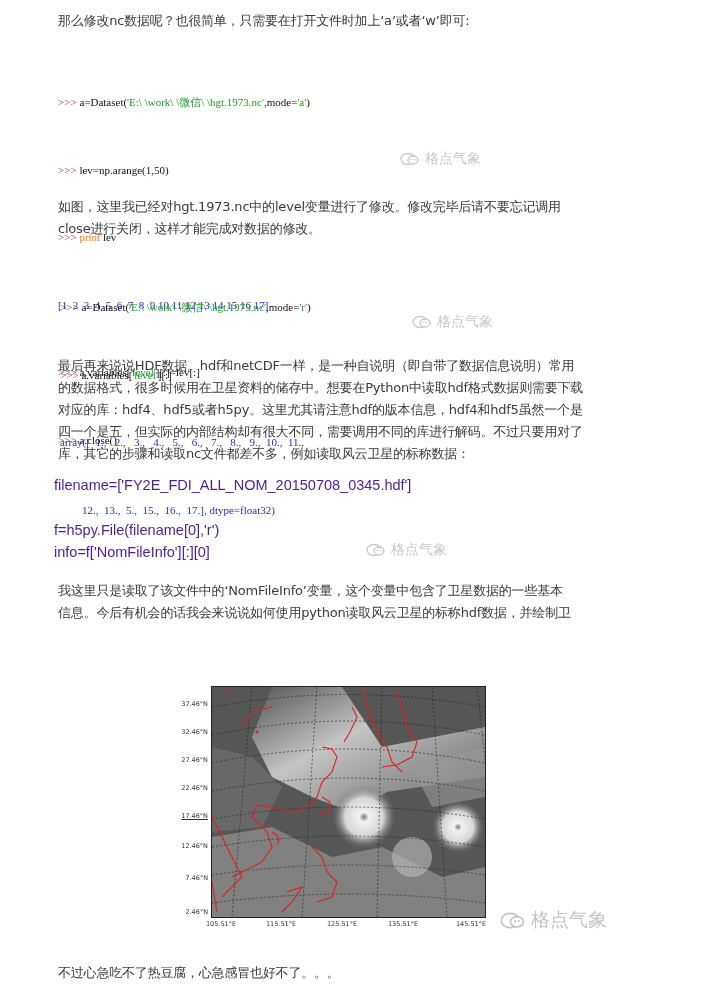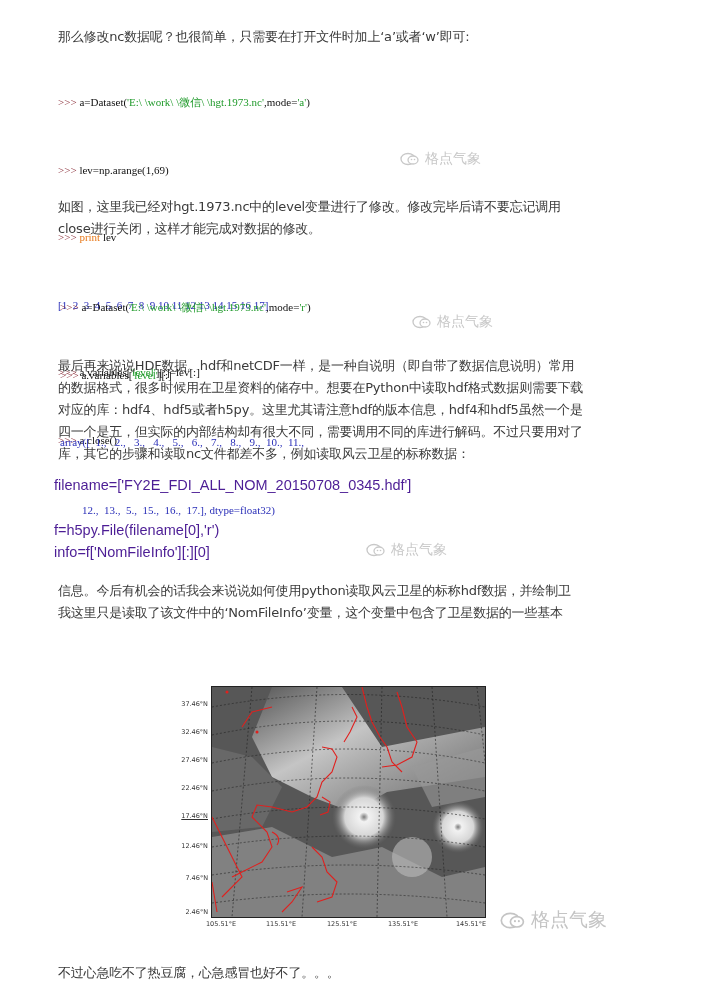--- a/index.html
+++ b/index.html
@@ -25,7 +25,7 @@
 </head>
 <body>
 
-<div class="para" style="top:10px;margin-top:16px;">那么修改nc数据呢？也很简单，只需要在打开文件时加上‘a’或者‘w’即可:</div>
+<div class="para" style="top:10px;">那么修改nc数据呢？也很简单，只需要在打开文件时加上‘a’或者‘w’即可:</div>
 
 <div class="code" style="top:46px;">
   <span class="line"><span class="prompt">&gt;&gt;&gt; </span><span>a=Dataset(</span><span class="str">'E:\ \work\ \微信\ \hgt.1973.nc'</span><span>,mode=</span><span class="str">'a'</span><span>)</span></span>

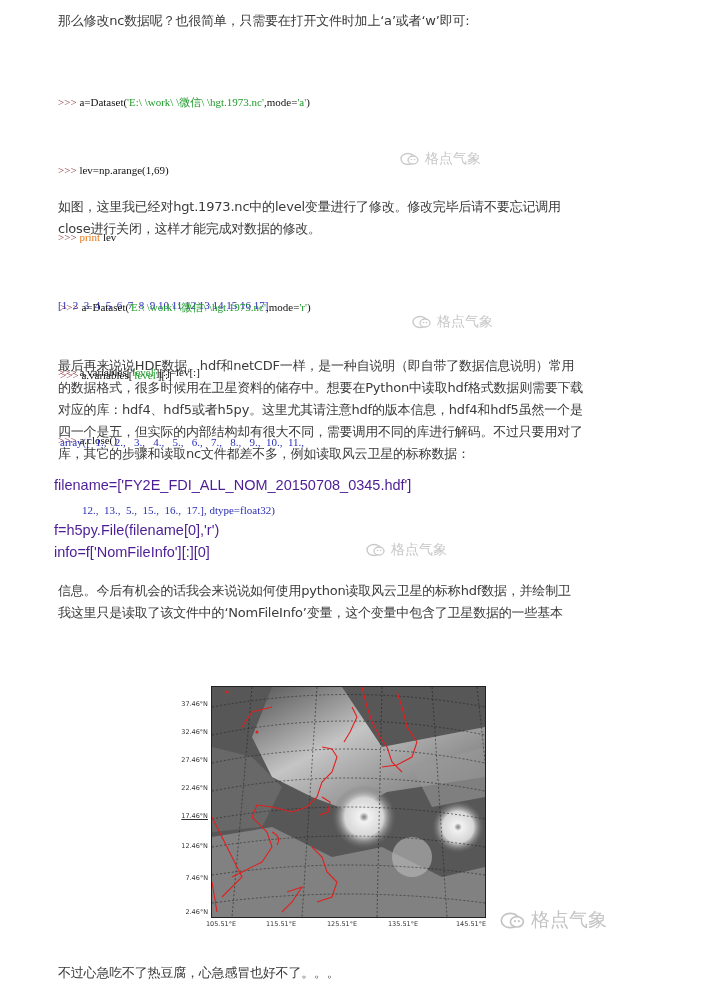--- a/index.html
+++ b/index.html
@@ -29,7 +29,7 @@
 
 <div class="code" style="top:46px;">
   <span class="line"><span class="prompt">&gt;&gt;&gt; </span><span>a=Dataset(</span><span class="str">'E:\ \work\ \微信\ \hgt.1973.nc'</span><span>,mode=</span><span class="str">'a'</span><span>)</span></span>
-  <span class="line"><span class="prompt">&gt;&gt;&gt; </span><span>lev=np.arange(1,69)</span></span>
+  <span class="line"><span class="prompt">&gt;&gt;&gt; </span><span>lev=np.arange(1,50)</span></span>
   <span class="line"><span class="prompt">&gt;&gt;&gt; </span><span class="kw">print</span><span> lev</span></span>
   <span class="line out">[1  2  3  4  5  6  7  8  9 10 11 12 13 14 15 16 17]</span>
   <span class="line"><span class="prompt">&gt;&gt;&gt; </span><span>a.variables[</span><span class="str">'level'</span><span>][:]=lev[:]</span></span>

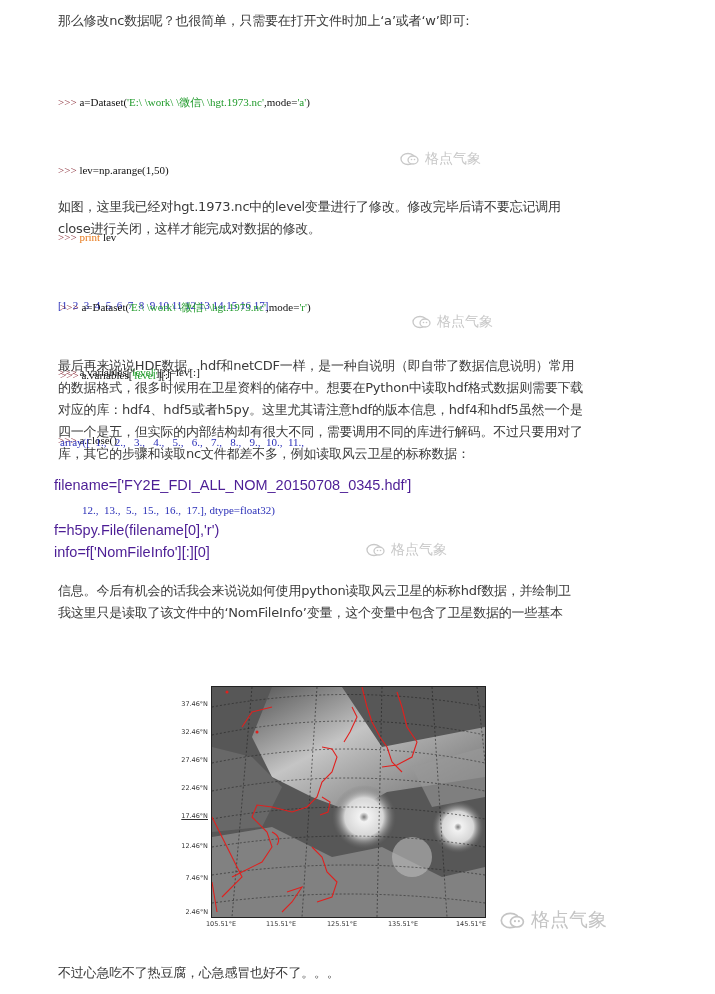--- a/index.html
+++ b/index.html
@@ -94,8 +94,8 @@
 </div>
 
 <div class="para" style="top:580px;">
+  <div>我这里只是读取了该文件中的‘NomFileInfo’变量，这个变量中包含了卫星数据的一些基本</div>
   <div>信息。今后有机会的话我会来说说如何使用python读取风云卫星的标称hdf数据，并绘制卫</div>
-  <div>我这里只是读取了该文件中的‘NomFileInfo’变量，这个变量中包含了卫星数据的一些基本</div>
 </div>
 
 <div class="figure">

